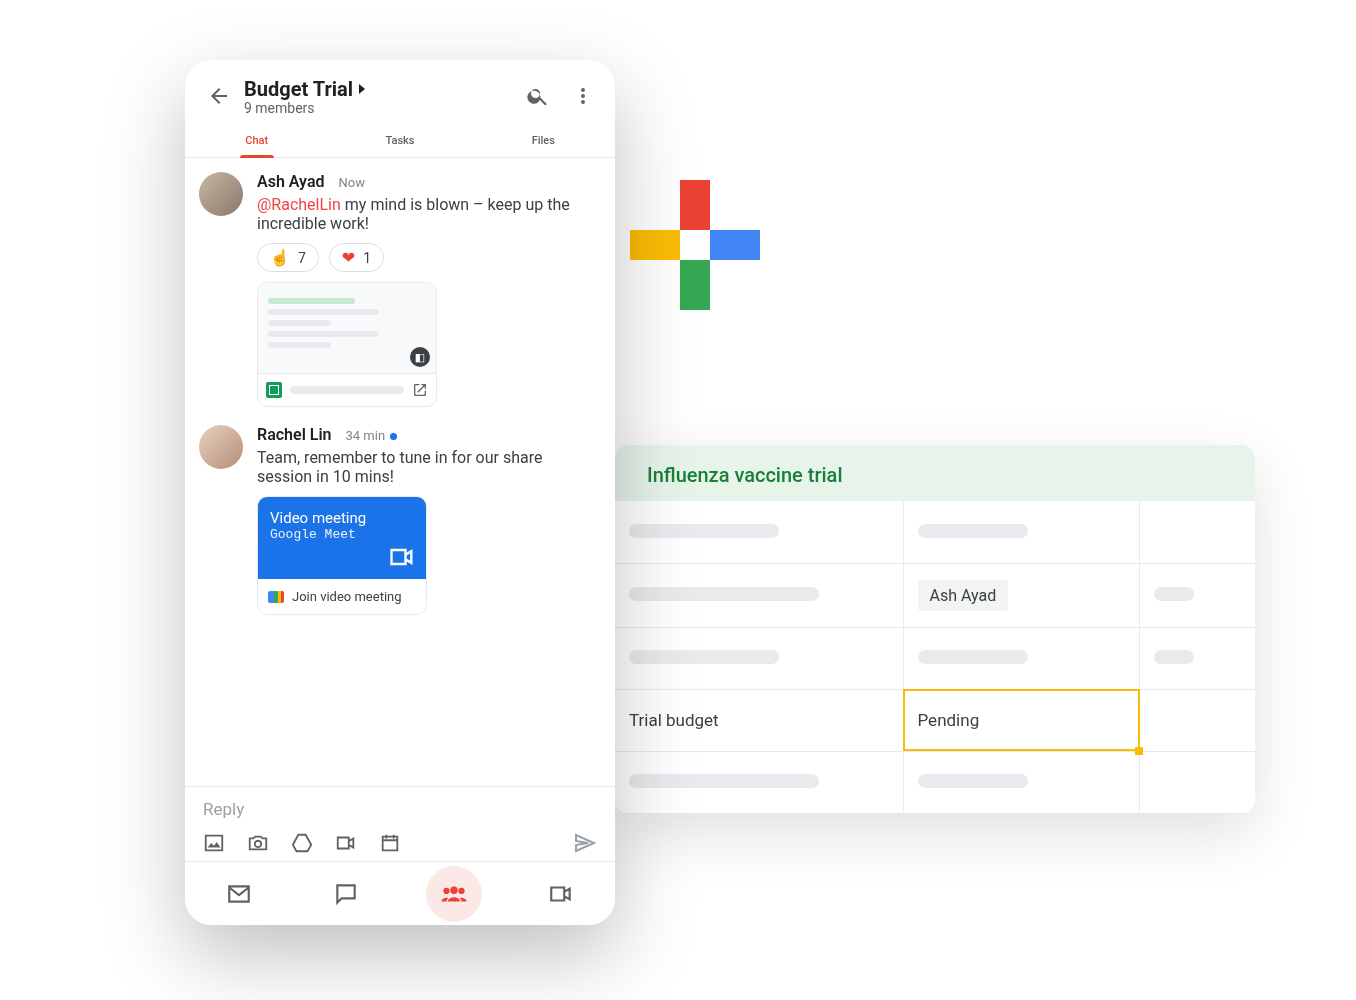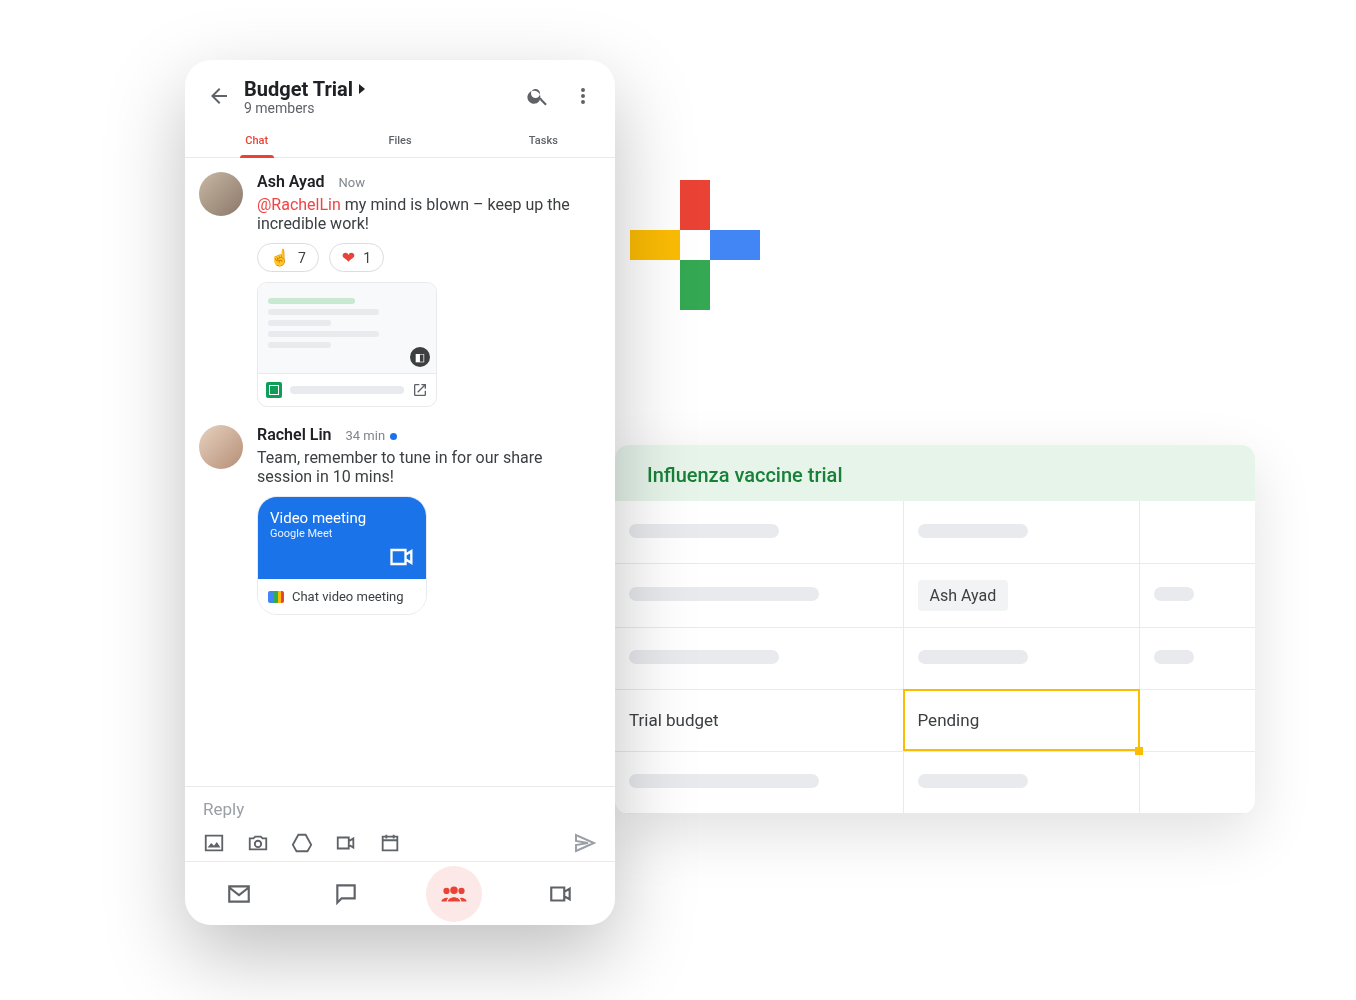--- a/index.html
+++ b/index.html
@@ -158,8 +158,8 @@
 
   <div class="tabs">
     <div class="tab active">Chat</div>
+    <div class="tab">Tasks</div>
     <div class="tab">Files</div>
-    <div class="tab">Tasks</div>
   </div>
 
   <div class="stream">

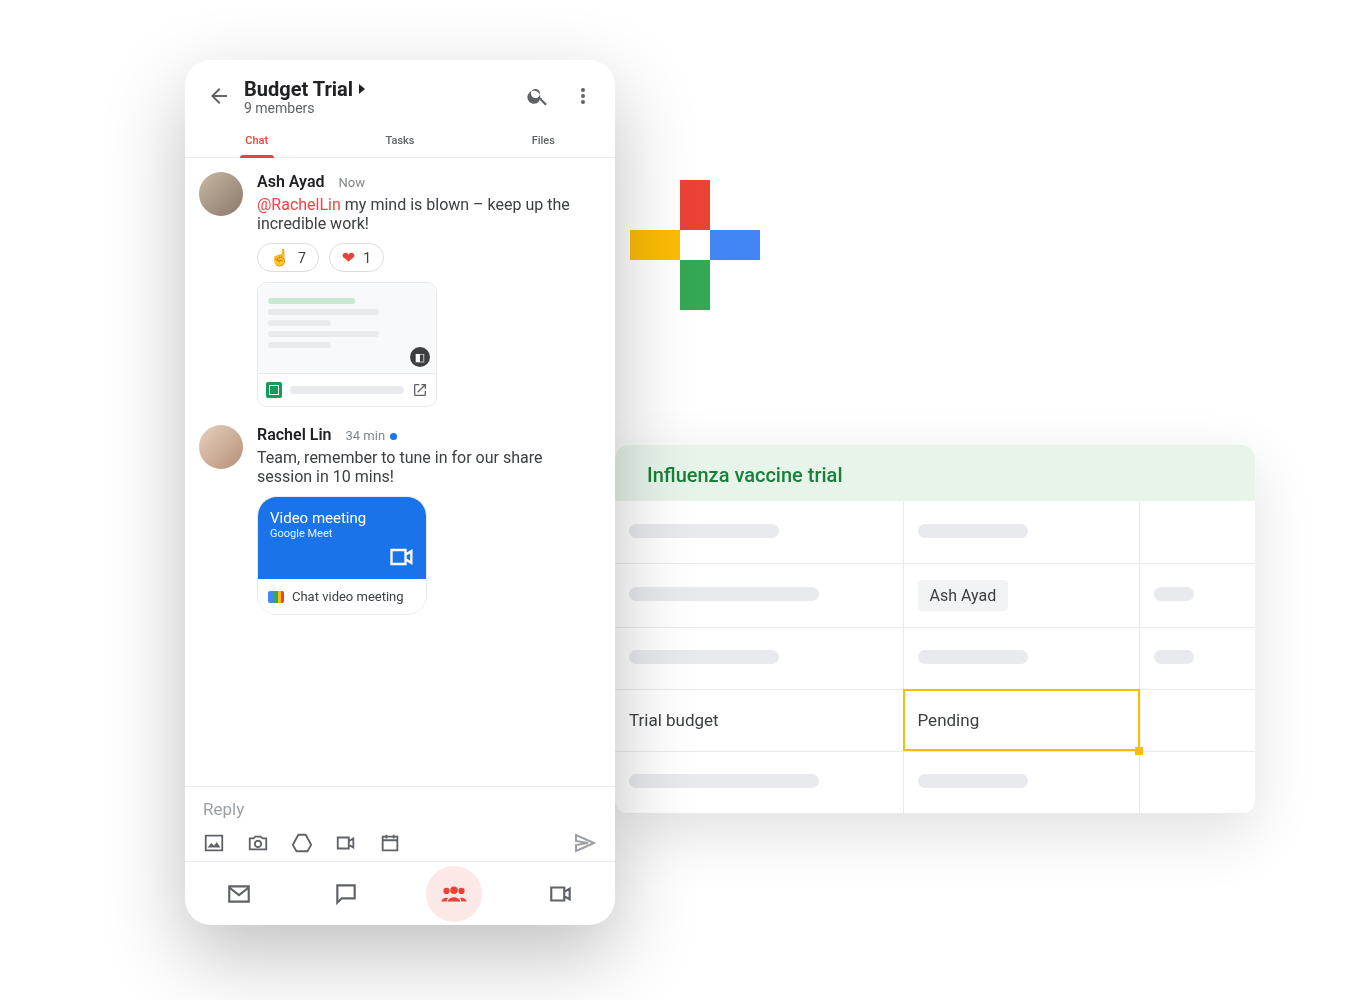--- a/index.html
+++ b/index.html
@@ -67,7 +67,7 @@
   .att .foot .ph{flex:1;height:8px;}
   .open-ico{color:#5f6368;}
 
-  .meetcard{width:170px;border-radius:20px;overflow:hidden;margin-top:10px;border:1px solid #e8eaed;}
+  .meetcard{width:170px;border-radius:10px;overflow:hidden;margin-top:10px;border:1px solid #e8eaed;}
   .meetcard .top{background:#1a73e8;color:#fff;padding:12px 12px 8px;position:relative;height:82px;}
   .meetcard .top .t1{font-size:15px;}
   .meetcard .top .t2{font-size:11px;opacity:.9;}

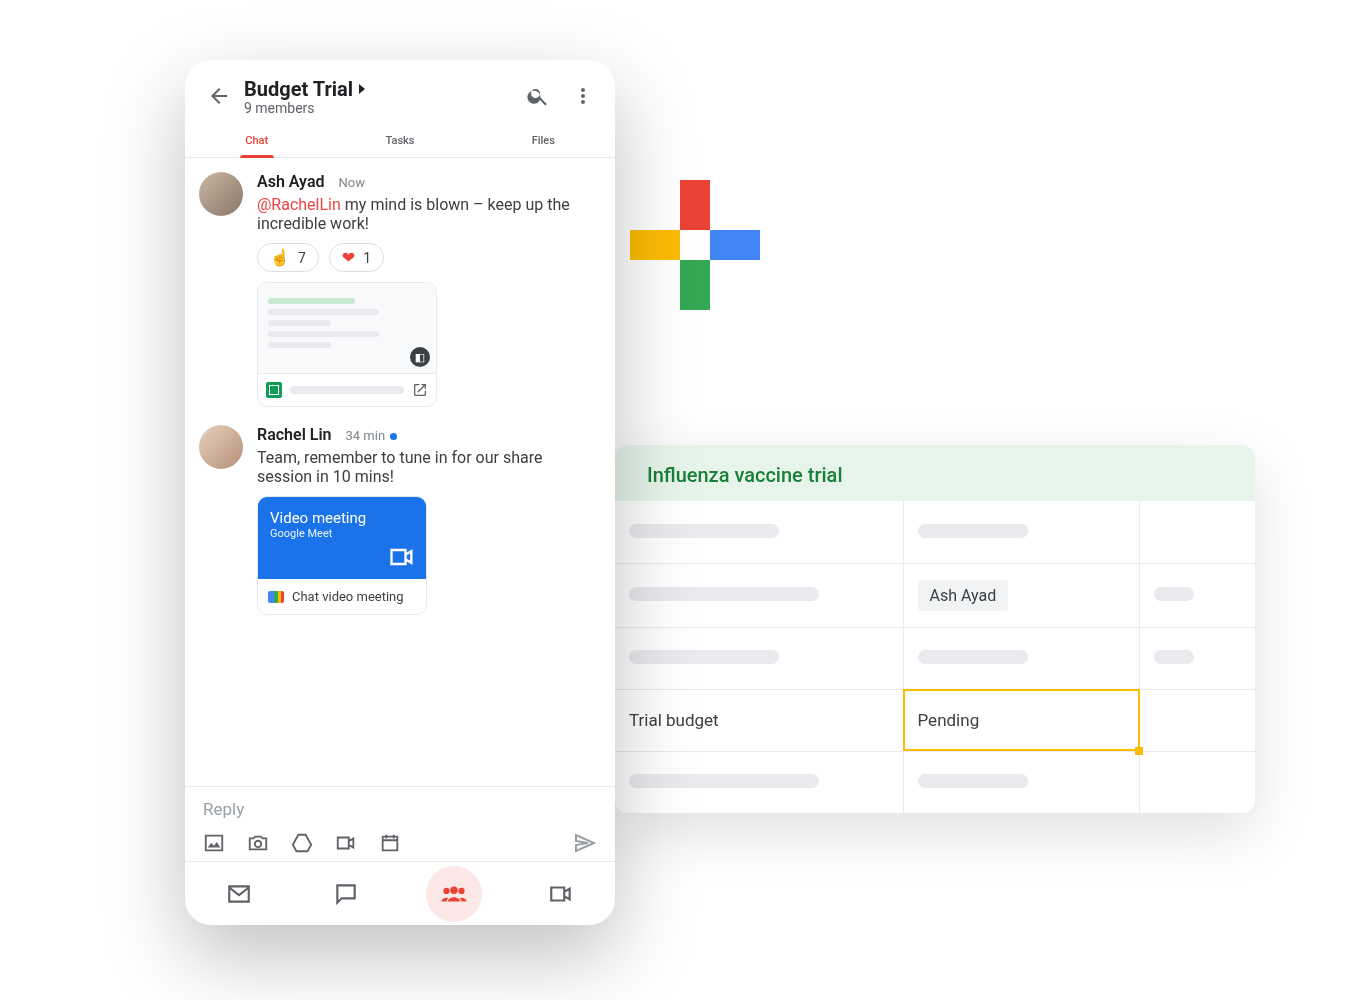--- a/index.html
+++ b/index.html
@@ -70,7 +70,7 @@
   .meetcard{width:170px;border-radius:10px;overflow:hidden;margin-top:10px;border:1px solid #e8eaed;}
   .meetcard .top{background:#1a73e8;color:#fff;padding:12px 12px 8px;position:relative;height:82px;}
   .meetcard .top .t1{font-size:15px;}
-  .meetcard .top .t2{font-size:11px;opacity:.9;}
+  .meetcard .top .t2{font-size:13px;opacity:.9;font-family:Liberation Mono, monospace;}
   .meetcard .top .cam{position:absolute;right:10px;bottom:8px;}
   .meetcard .bot{background:#fff;padding:10px;display:flex;align-items:center;gap:8px;font-size:13px;color:#3c4043;}
   .meet-logo{width:16px;height:12px;background:linear-gradient(90deg,#4285F4 0 40%,#34A853 40% 60%,#FBBC04 60% 80%,#EA4335 80%);border-radius:2px;}

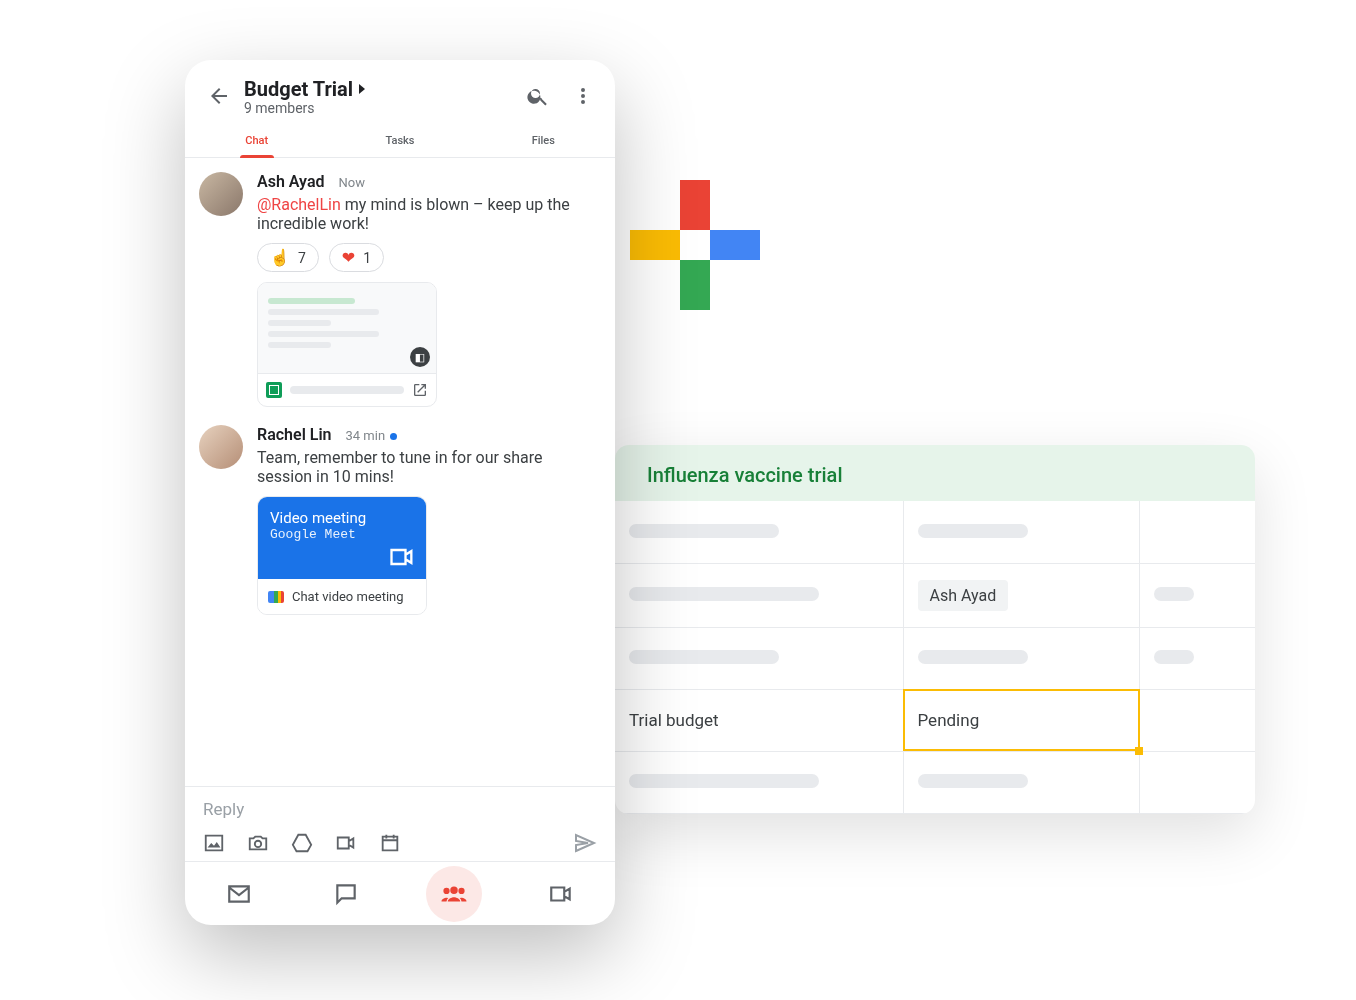--- a/index.html
+++ b/index.html
@@ -222,7 +222,7 @@
           </div>
           <div class="bot">
             <span class="meet-logo"></span>
-            <span>Chat video meeting</span>
+            <span>Join video meeting</span>
           </div>
         </div>
       </div>

